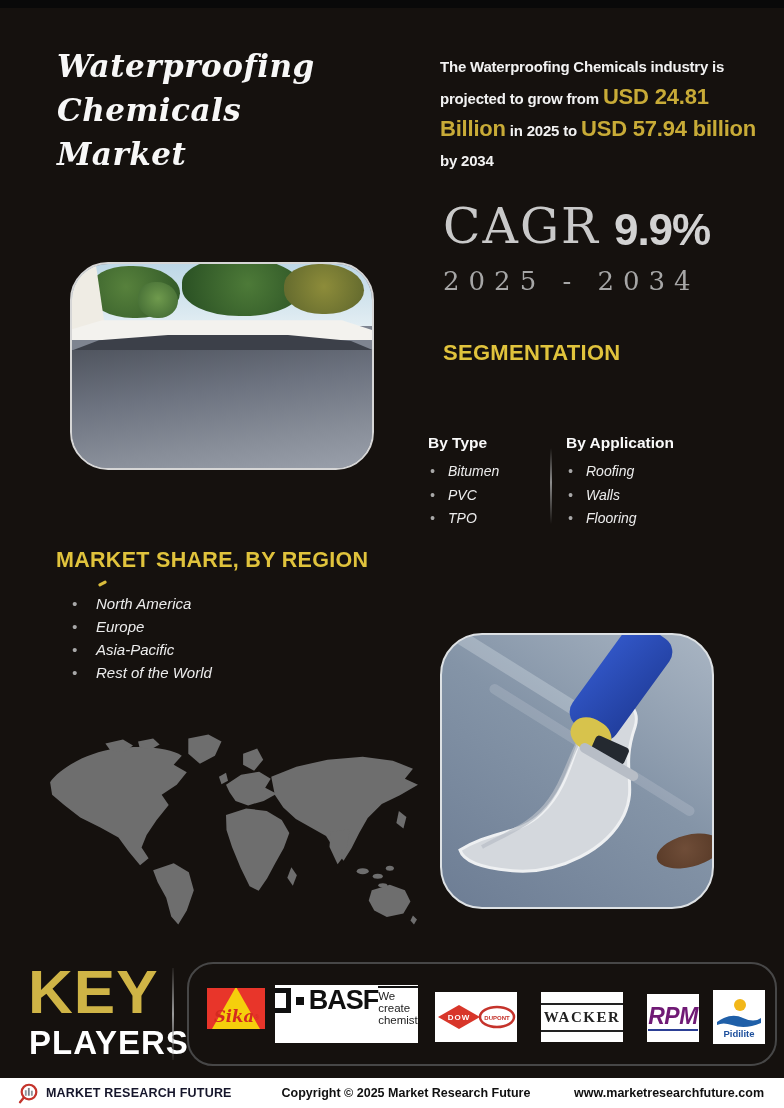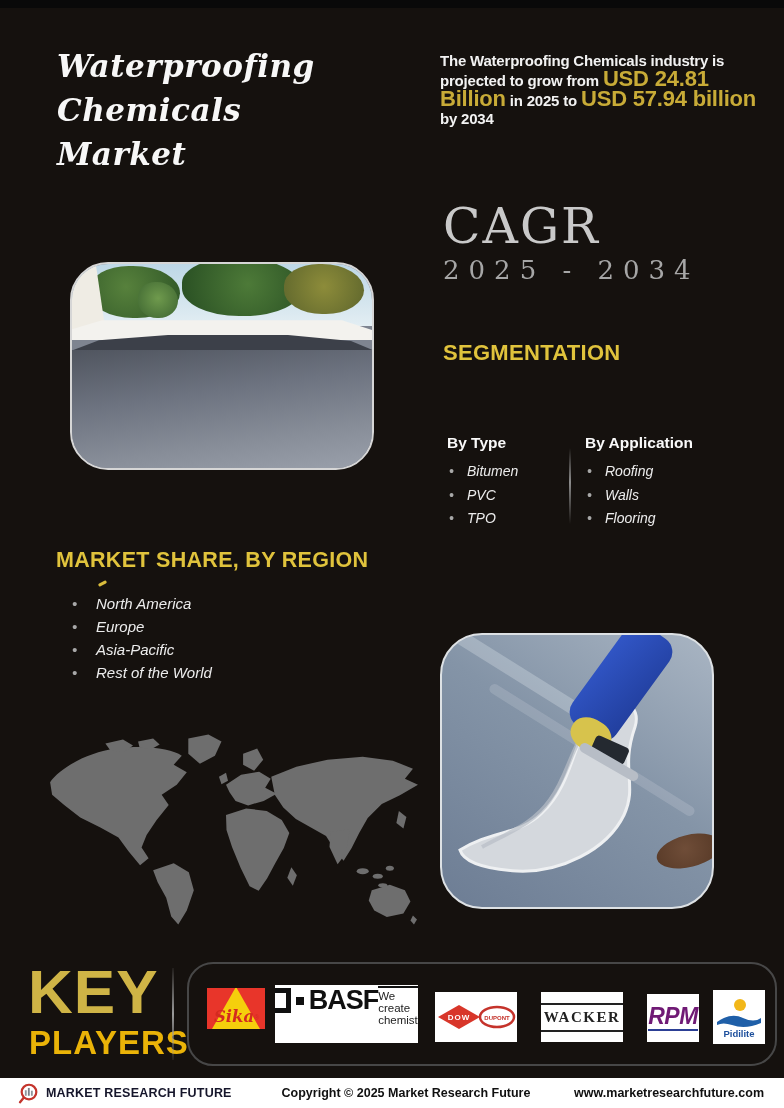--- a/index.html
+++ b/index.html
@@ -20,7 +20,7 @@
   
   .projection{
     position:absolute; left:440px; top:52px; width:335px;
-    color:#f2f2f2; font-weight:bold; font-size:15px; line-height:18px; letter-spacing:-.2px;
+    color:#f2f2f2; font-weight:bold; font-size:15px; line-height:30px; letter-spacing:-.2px;
   }
   .projection .gold{color:#c8ab37; font-size:22px; font-weight:bold;}
 

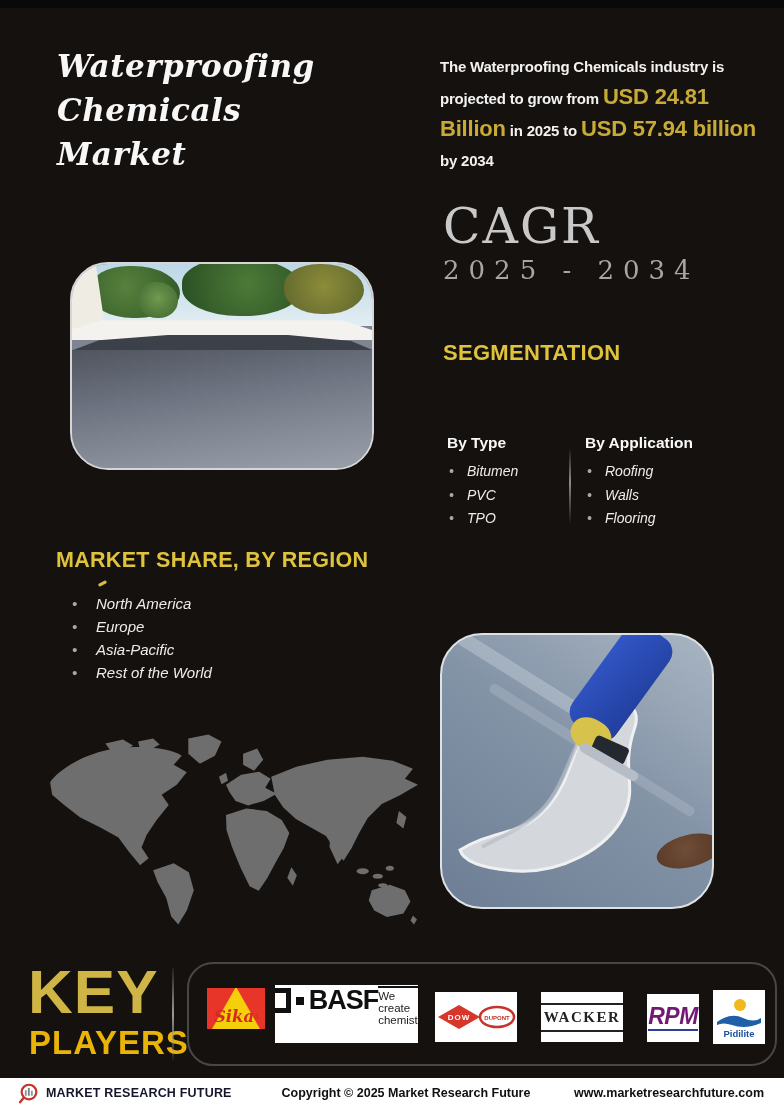--- a/index.html
+++ b/index.html
@@ -163,6 +163,7 @@
   <div class="cagr">
     <div class="row">
       <span class="word">CAGR</span>
+      <span class="val">9.9%</span>
     </div>
     <div class="period">2025 - 2034</div>
   </div>

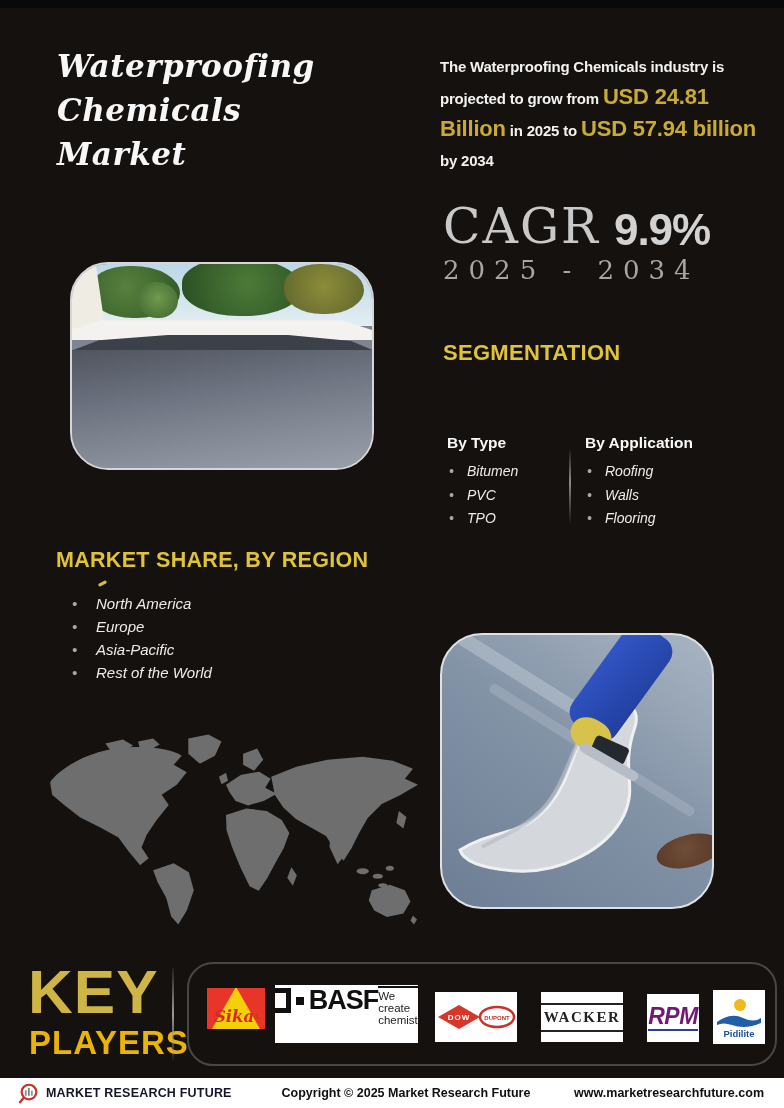--- a/index.html
+++ b/index.html
@@ -29,7 +29,7 @@
   .cagr .row{display:flex; align-items:flex-end; gap:14px;}
   .cagr .word{font-family:"DejaVu Serif", serif; font-size:49px; letter-spacing:2px;}
   .cagr .val{font-size:44px; font-weight:bold; color:#d2d2d2; letter-spacing:-1px;}
-  .cagr .period{font-family:"DejaVu Serif", serif; font-size:26px; letter-spacing:9px; color:#a6a6a6; margin-top:0;}
+  .cagr .period{font-family:"DejaVu Serif", serif; font-size:26px; letter-spacing:9px; color:#a6a6a6; margin-top:11px;}
 
   
   .gold-head{color:#e0c33c; font-weight:800; letter-spacing:.3px;}

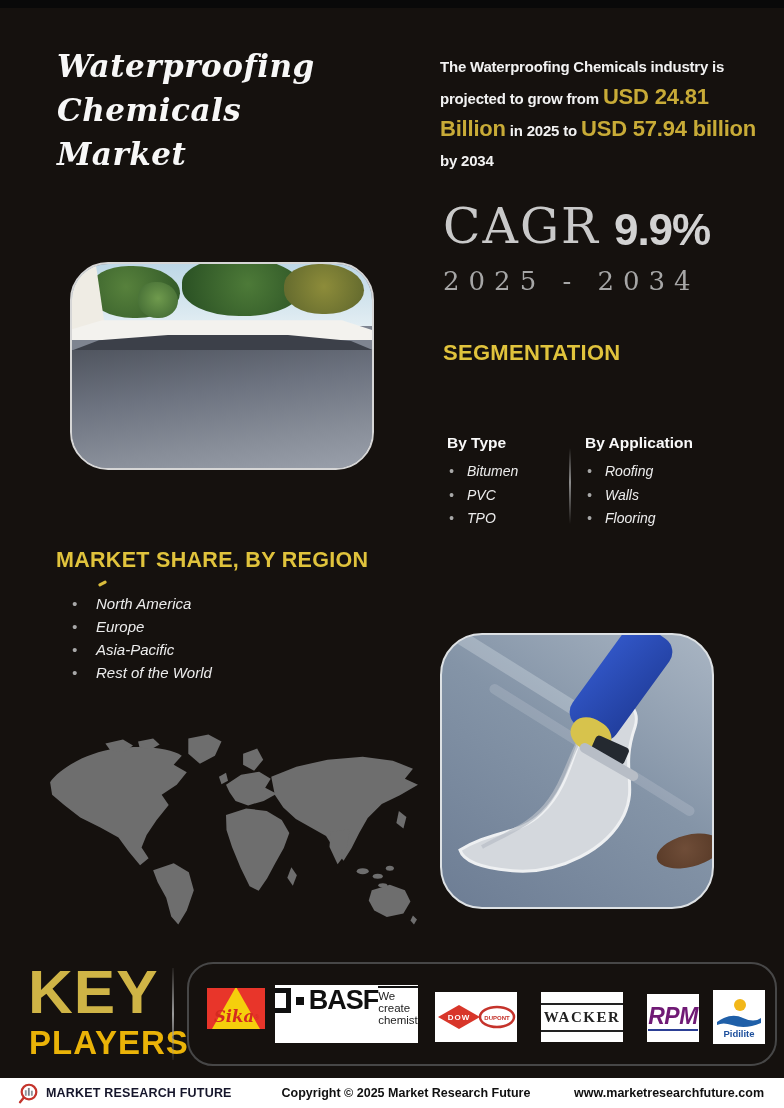--- a/index.html
+++ b/index.html
@@ -38,7 +38,7 @@
   .ms-tick{position:absolute; left:98px; top:582px; width:9px; height:3px; background:#d9bc3c; border-radius:2px; transform:rotate(-28deg);}
 
   
-  .seg-cols{position:absolute; left:447px; top:434px; display:flex;}
+  .seg-cols{position:absolute; left:428px; top:434px; display:flex;}
   .seg-col{width:122px;}
   .seg-col.second{width:160px;}
   .seg-divider{width:2px; height:76px; margin:14px 14px 0 0;

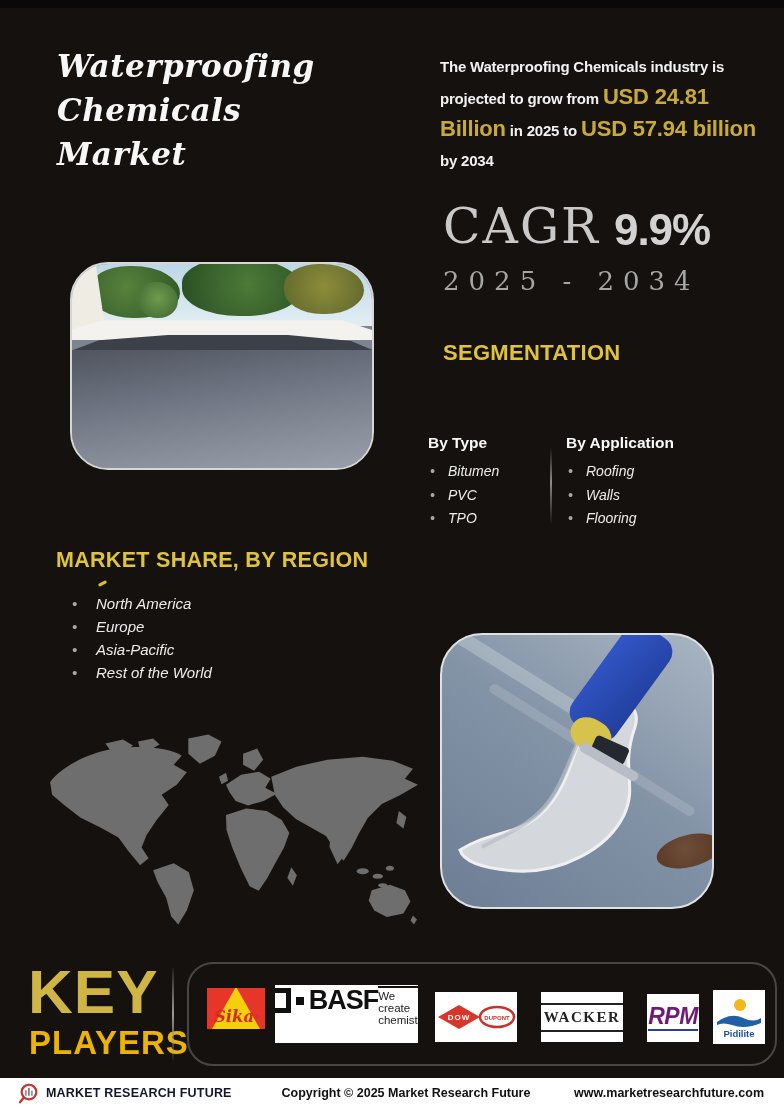--- a/index.html
+++ b/index.html
@@ -97,7 +97,7 @@
   .kp-word1{position:absolute; left:28px; top:956px; font-size:62px; font-weight:800;
     color:#cfb446; letter-spacing:1px;}
   .kp-word2{position:absolute; left:29px; top:1024px; font-size:33px; font-weight:800;
-    color:#eab308; letter-spacing:1px;}
+    color:#ffffff; letter-spacing:1px;}
   .kp-divider{position:absolute; left:172px; top:968px; width:2px; height:92px;
     background:linear-gradient(180deg, rgba(140,140,140,.1), #9a9a9a 50%, rgba(140,140,140,.1));}
   .kp-panel{position:absolute; left:187px; top:962px; width:586px; height:100px;

